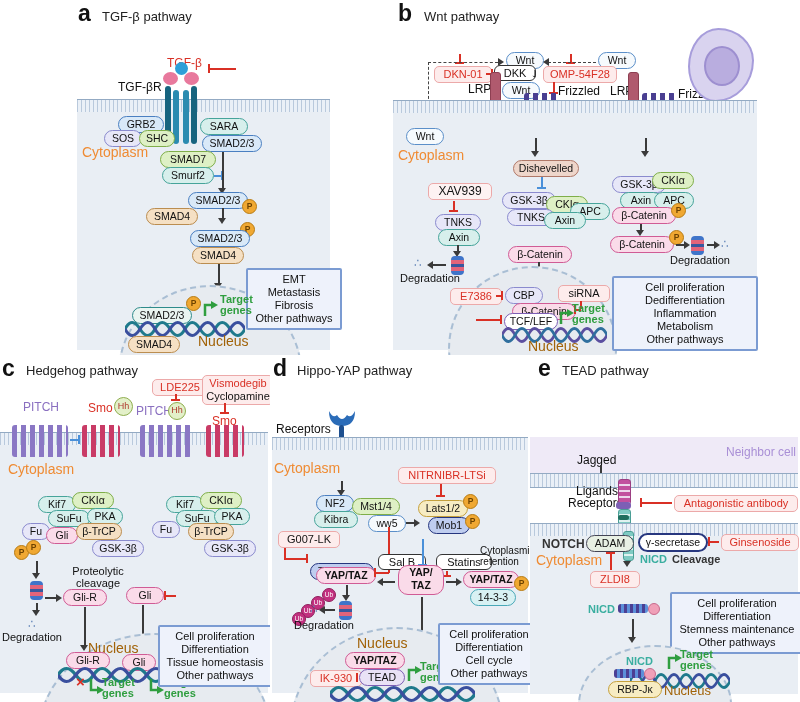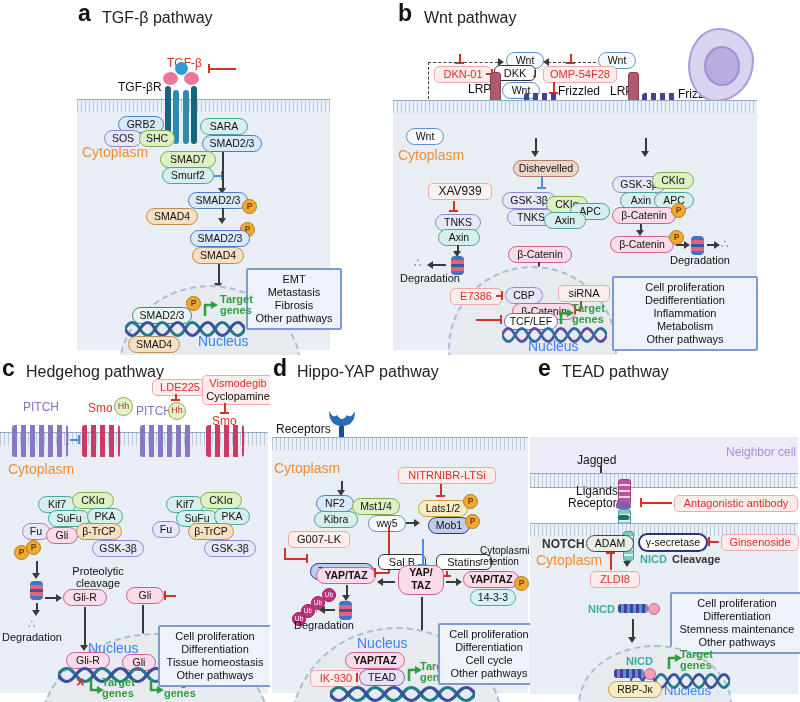--- a/index.html
+++ b/index.html
@@ -6,7 +6,7 @@
   #root{position:relative;width:800px;height:702px;background:#fff;overflow:hidden;}
   .panel{position:absolute;overflow:hidden;}
   .letter{position:absolute;font-size:23px;font-weight:bold;color:#111;}
-  .ptitle{position:absolute;font-size:16px;color:#222;white-space:nowrap;}
+  .ptitle{position:absolute;font-size:13px;color:#222;white-space:nowrap;}
   .lbl{position:absolute;font-size:11px;color:#111;white-space:nowrap;}
   .oval{position:absolute;border-radius:10px;border:1.5px solid #888;background:#fff;font-size:10.5px;height:15px;line-height:14px;text-align:center;white-space:nowrap;color:#111;}
   .tall{height:28px;line-height:13px;white-space:normal;}

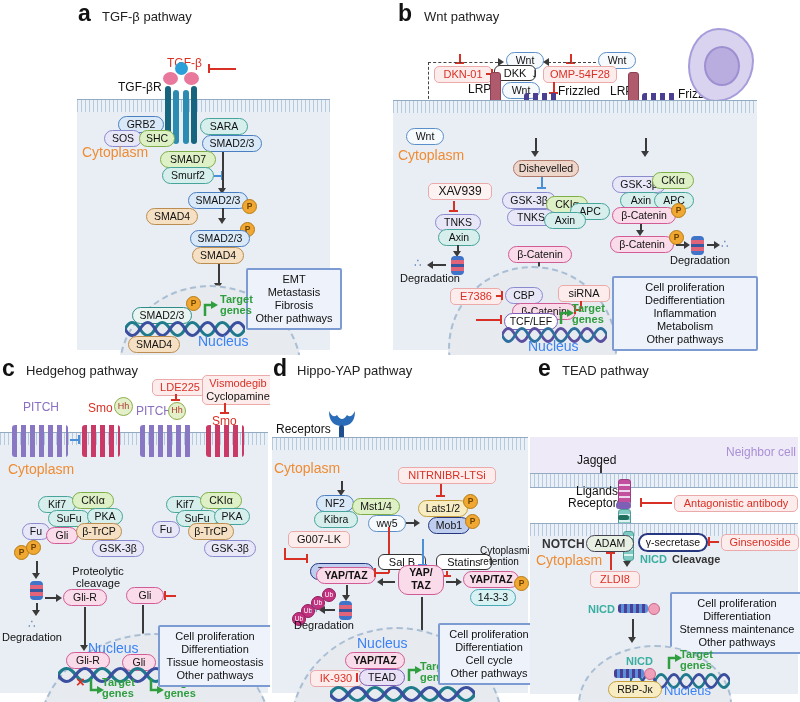--- a/index.html
+++ b/index.html
@@ -41,7 +41,7 @@
   .serp{position:absolute;border-radius:3px;}
   .ub{position:absolute;width:12px;height:12px;border-radius:50%;background:#c2307f;border:1px solid #8f1f5c;color:#fff;font-size:6.5px;line-height:11px;text-align:center;}
   .torange{color:#ef8b33;font-size:14px;}
-  .tblue{color:#3b82f6;font-size:14px;}
+  .tblue{color:#a16207;font-size:14px;}
   .tgreen{position:absolute;color:#2f9e3f;font-weight:bold;font-size:11px;line-height:11px;white-space:normal;}
   .tred{color:#d93025}.tpurple{color:#8a6fc0}.tteal{color:#3aaea0;font-weight:bold;}
   .bar{position:absolute;border-radius:3px;}

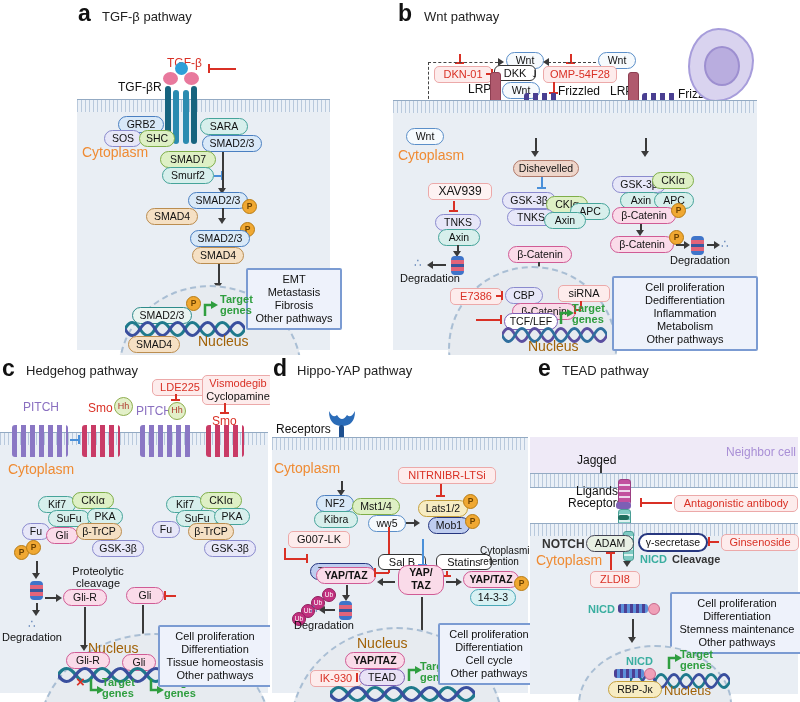--- a/index.html
+++ b/index.html
@@ -341,7 +341,7 @@
   <div class="pb" style="left:193px;top:139px">P</div>
   <div class="oval cdkblue" style="left:158px;top:162px;width:40px">Mob1</div>
   <div class="pb" style="left:195px;top:159px">P</div>
-  <div class="box drug" style="left:18px;top:176px;width:54px;color:#111">G007-LK</div>
+  <div class="box drug" style="left:8px;top:176px;width:54px;color:#111">G007-LK</div>
   <div class="rv" style="left:14px;top:193px;height:11px"></div>
   <div class="rh" style="left:14px;top:203px;width:22px"></div>
   <div class="capv red" style="left:36px;top:199px"></div>

